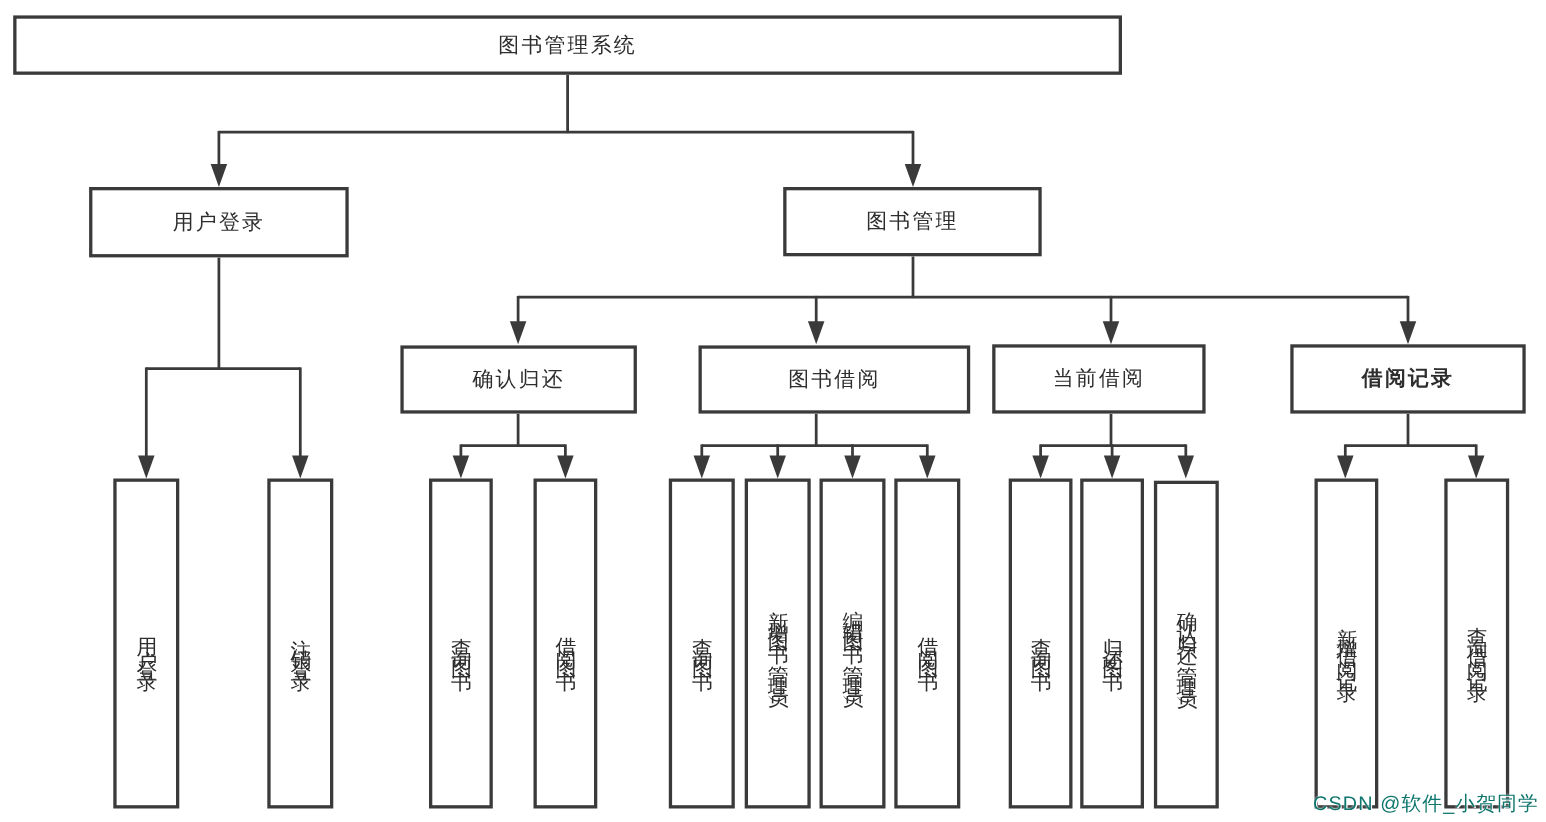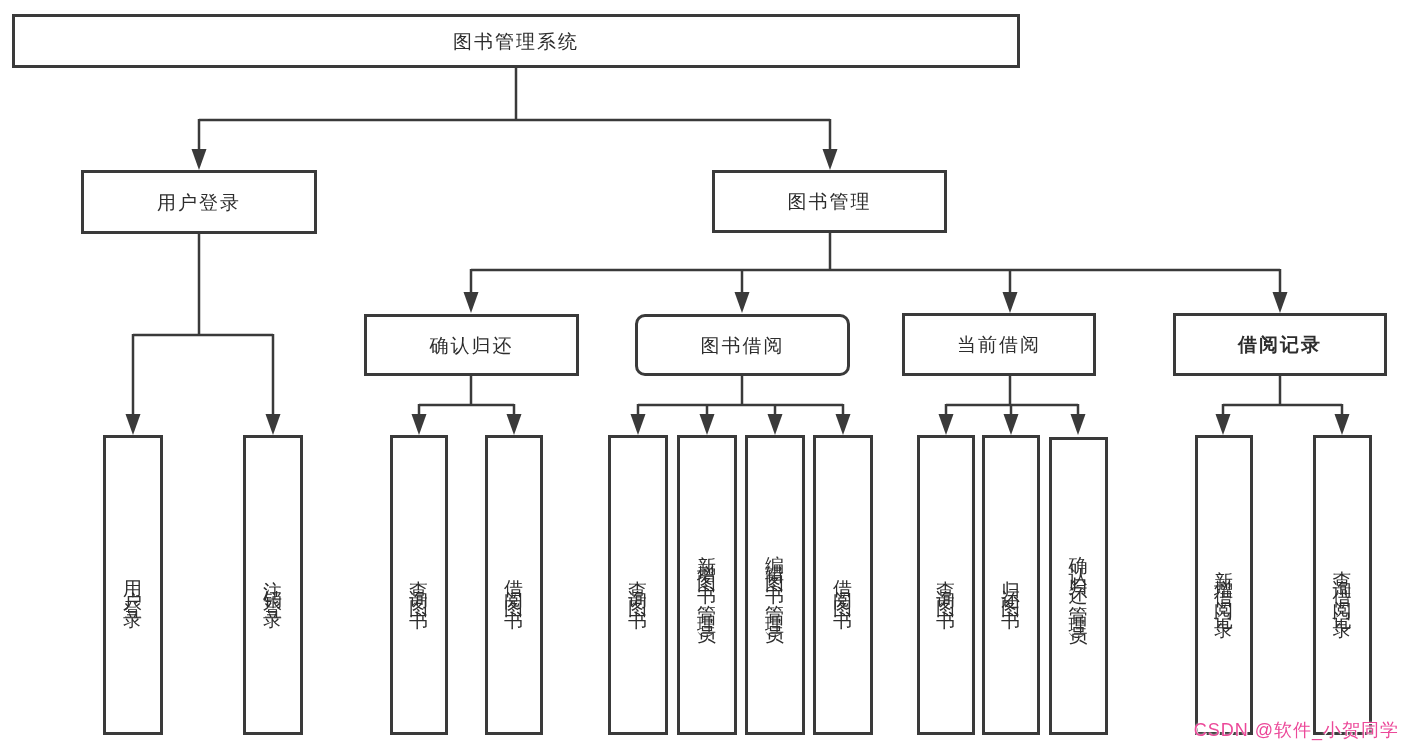--- a/index.html
+++ b/index.html
@@ -139,7 +139,7 @@
   <div class="box" style="left:712px; top:170px; width:235px; height:63px;">图书管理</div>
 
   <div class="box" style="left:364px; top:314px; width:215px; height:62px;">确认归还</div>
-  <div class="box" style="left:635px; top:314px; width:215px; height:62px;border-radius:10px;">图书借阅</div>
+  <div class="box" style="left:635px; top:314px; width:247px; height:62px;">图书借阅</div>
   <div class="box" style="left:902px; top:313px; width:194px; height:63px;">当前借阅</div>
   <div class="box" style="left:1173px; top:313px; width:214px; height:63px;font-weight:bold;">借阅记录</div>
 

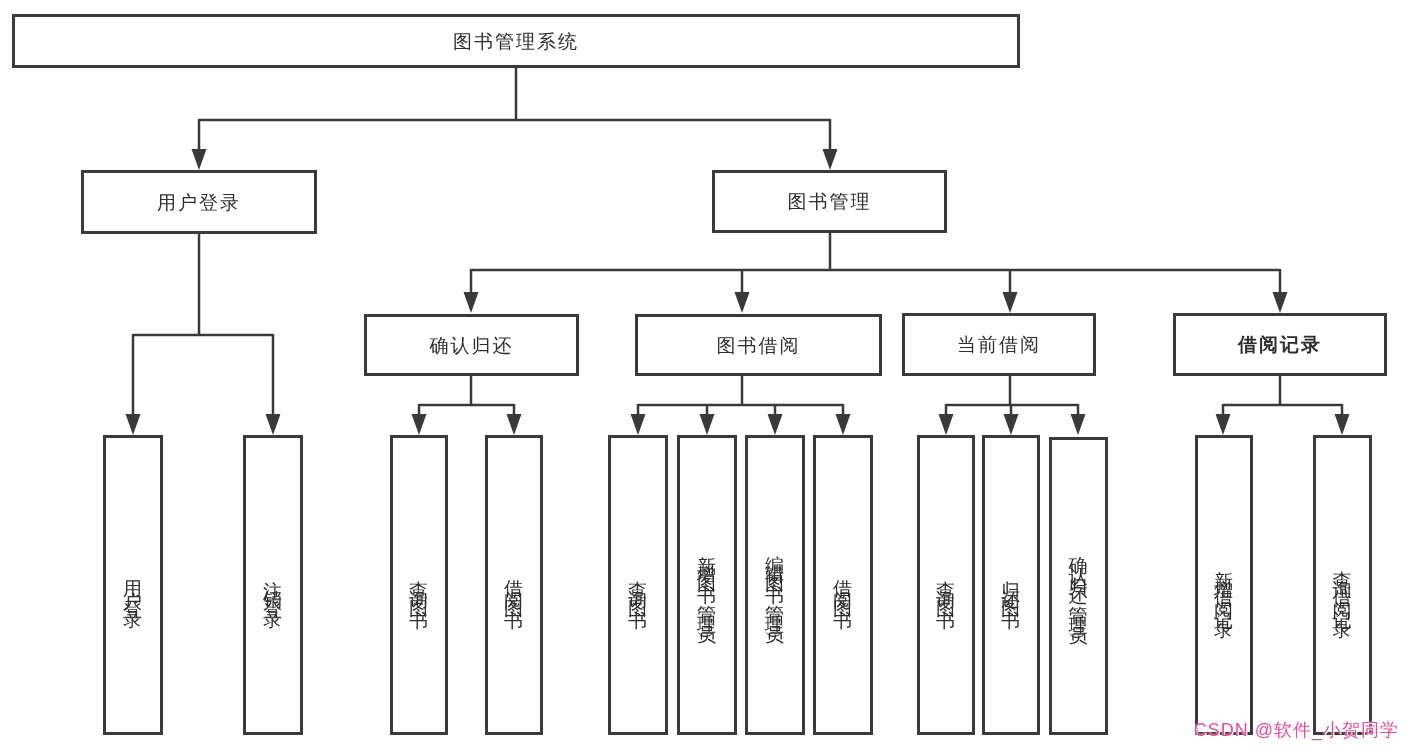--- a/index.html
+++ b/index.html
@@ -46,7 +46,7 @@
     right: 6px;
     bottom: 5px;
     font-size: 18px;
-    color: #ec4899;
+    color: #0f766e;
     letter-spacing: 1px;
     text-shadow: 0 0 2px #ffffff, 1px 1px 0 #ffffff;
     white-space: nowrap;

